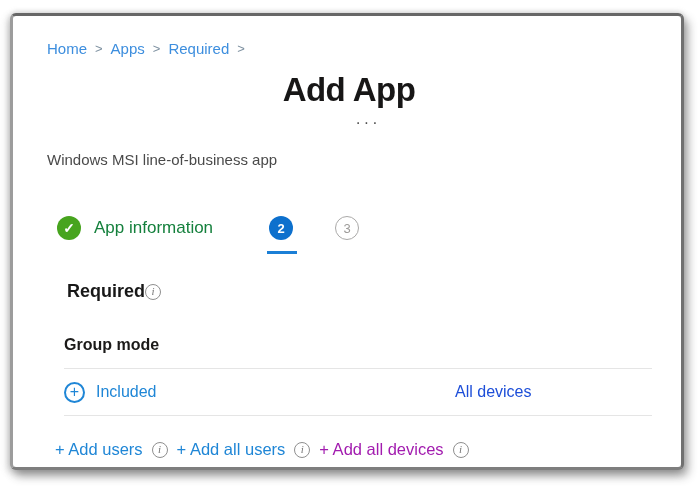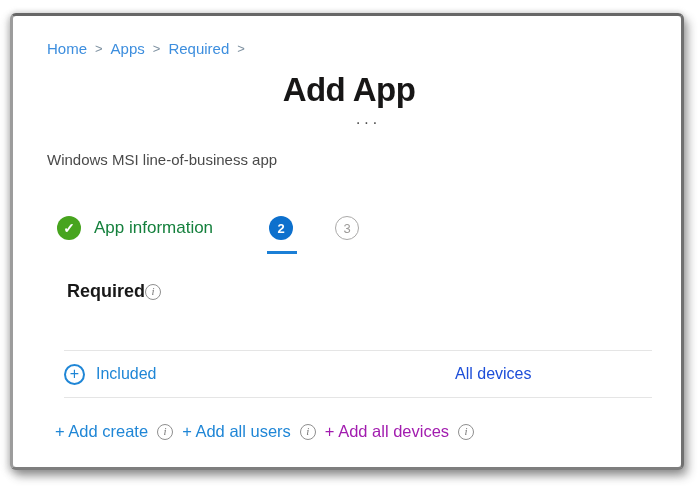--- a/index.html
+++ b/index.html
@@ -117,6 +117,7 @@
 
     <div class="table">
       <div class="thead">
+        <span>Group mode</span>
       </div>
       <div class="divider"></div>
       <div class="trow">

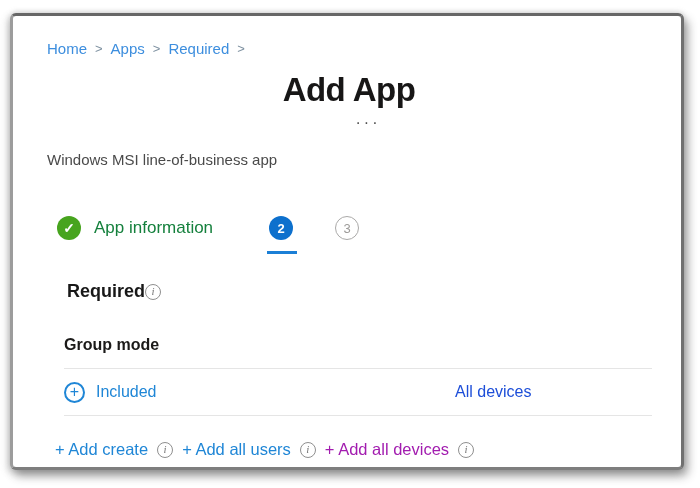--- a/index.html
+++ b/index.html
@@ -131,7 +131,7 @@
     </div>
 
     <div class="actions">
-      <span class="action-link">+ Add create</span>
+      <span class="action-link">+ Add users</span>
       <span class="info-icon">i</span>
       <span class="action-link">+ Add all users</span>
       <span class="info-icon">i</span>

